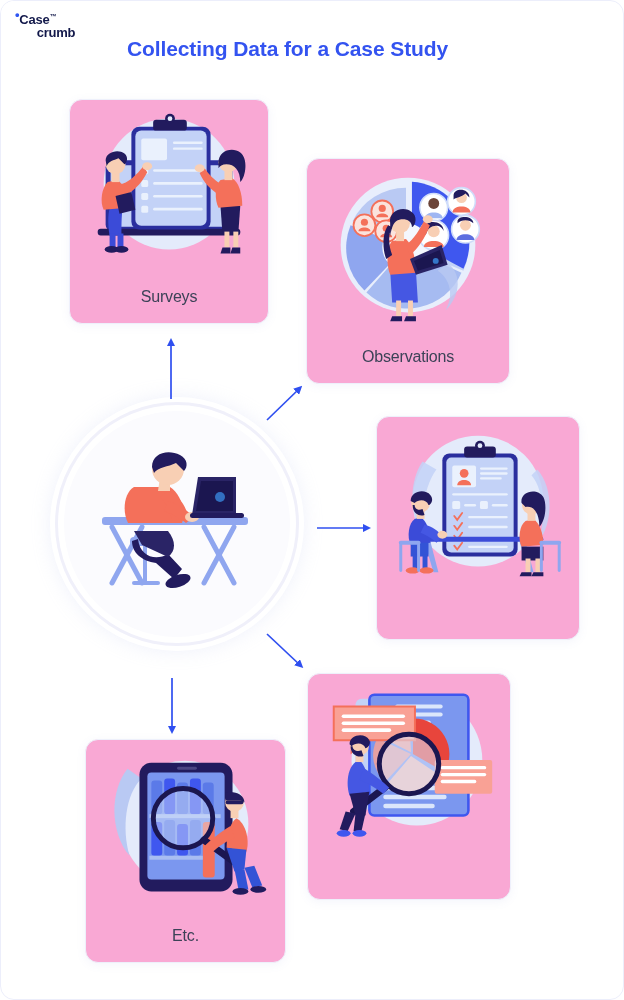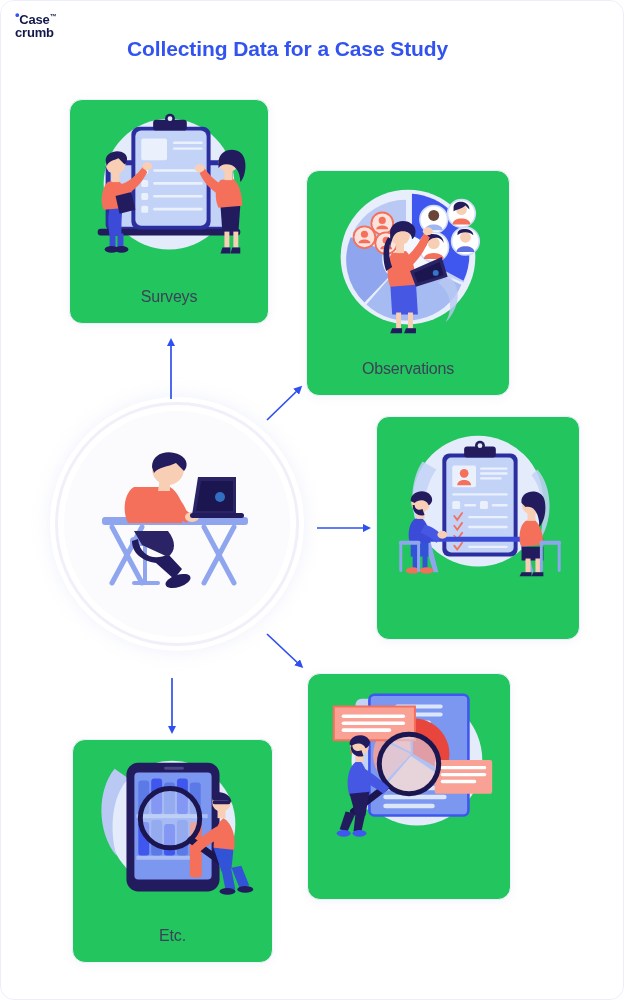--- a/index.html
+++ b/index.html
@@ -30,7 +30,7 @@
     padding-left: 14px;
   }
   .logo-line1 { font-size: 13px; font-weight: bold; color: #12184a; line-height: 13px; letter-spacing: -0.2px; white-space: nowrap;}
-  .logo-line2 { font-size: 13px; font-weight: bold; color: #12184a; line-height: 14px; letter-spacing: -0.2px;}
+  .logo-line2 { font-size: 13px; font-weight: bold; color: #12184a; line-height: 14px; letter-spacing: -0.2px; text-align: center;}
   .logo-dot { color: #2f55f2; font-size: 13px; vertical-align: super; line-height: 0; }
   .logo-tm { font-size: 7px; vertical-align: super; }
 

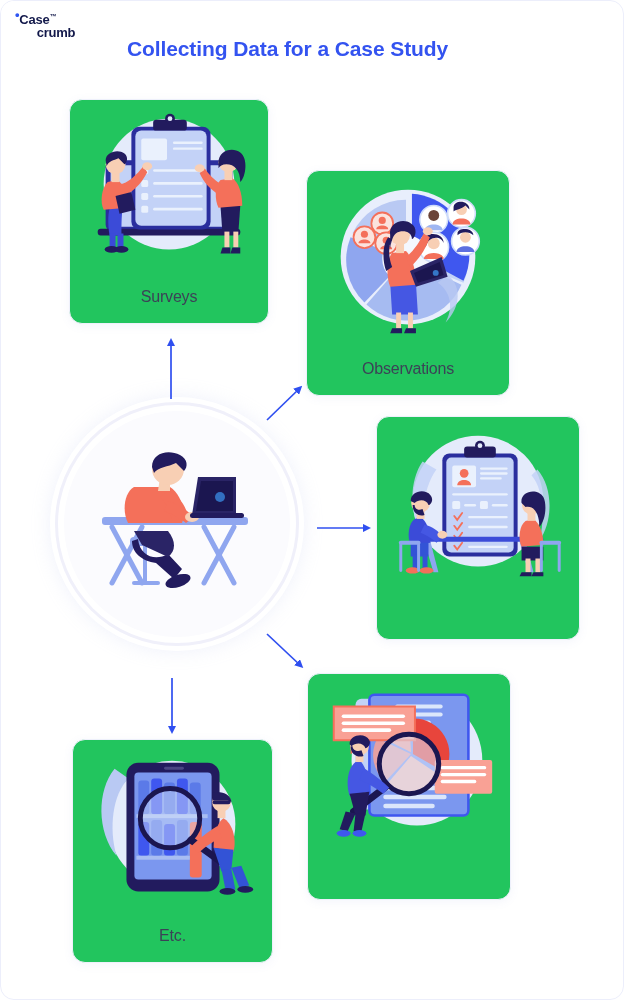--- a/index.html
+++ b/index.html
@@ -46,7 +46,7 @@
   
   .card {
     position: absolute;
-    background: #22c55e;
+    background: #f9a8d4;
     border: 1px solid #eef0fb;
     border-radius: 13px;
     box-shadow: 0 2px 10px rgba(120,130,200,0.08);

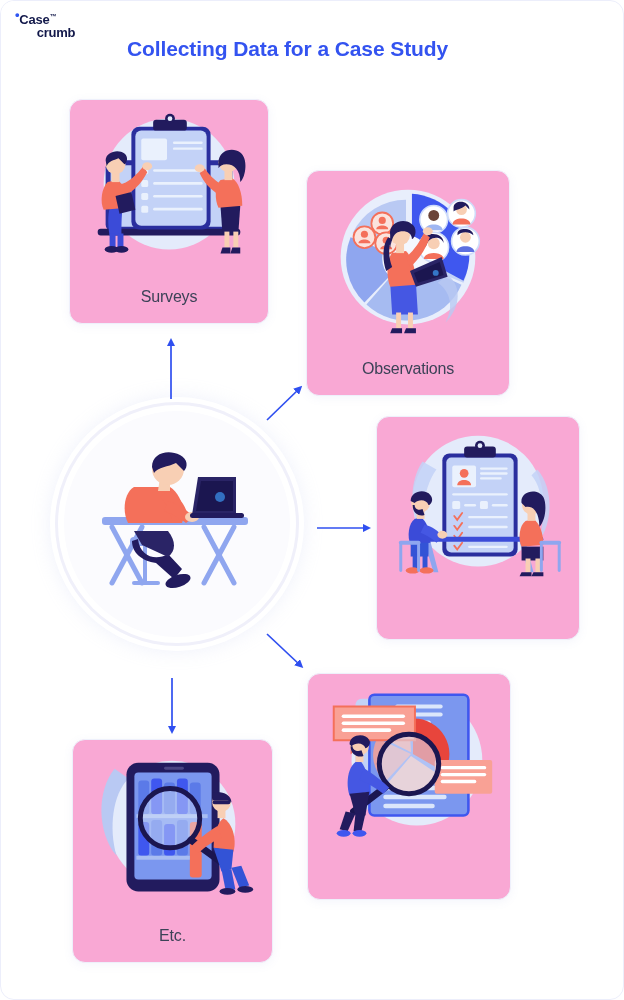--- a/index.html
+++ b/index.html
@@ -59,7 +59,7 @@
     font-size: 16px; color: #3c4257; letter-spacing: -0.2px;
   }
   #card-surveys   { left: 68px;  top: 98px;  width: 200px; height: 225px; }
-  #card-observ    { left: 305px; top: 157px; width: 204px; height: 226px; margin-top: 12px; }
+  #card-observ    { left: 305px; top: 157px; width: 204px; height: 226px; }
   #card-interv    { left: 375px; top: 415px; width: 204px; height: 224px; }
   #card-docs      { left: 306px; top: 672px; width: 204px; height: 227px; }
   #card-etc       { left: 71px;  top: 738px; width: 201px; height: 224px; text-decoration: underline; }

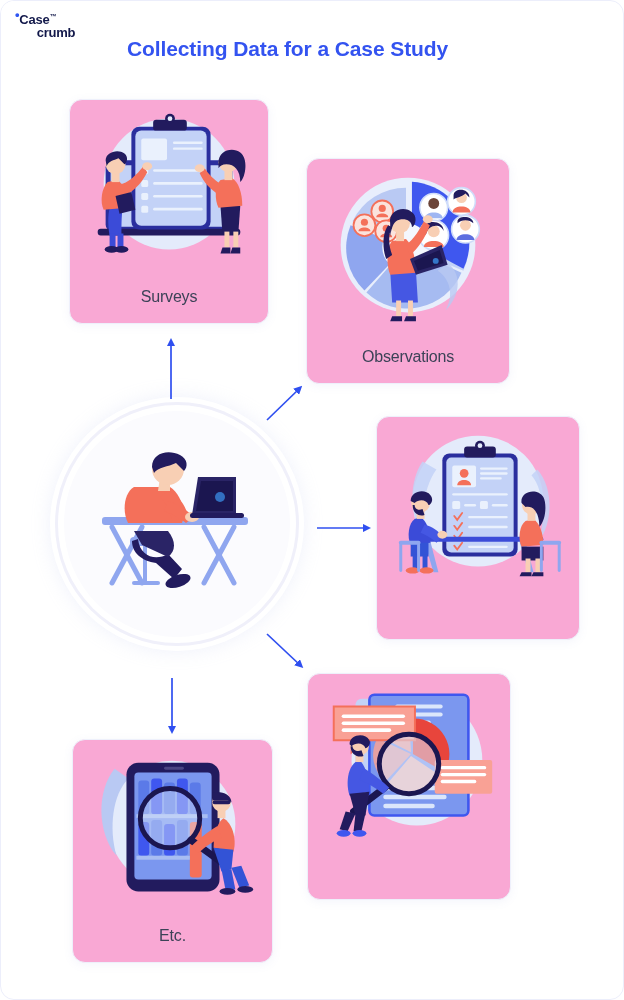--- a/index.html
+++ b/index.html
@@ -62,7 +62,7 @@
   #card-observ    { left: 305px; top: 157px; width: 204px; height: 226px; }
   #card-interv    { left: 375px; top: 415px; width: 204px; height: 224px; }
   #card-docs      { left: 306px; top: 672px; width: 204px; height: 227px; }
-  #card-etc       { left: 71px;  top: 738px; width: 201px; height: 224px; text-decoration: underline; }
+  #card-etc       { left: 84px;  top: 738px; width: 201px; height: 224px; text-decoration: underline; }
 
   
   #center-hub {

